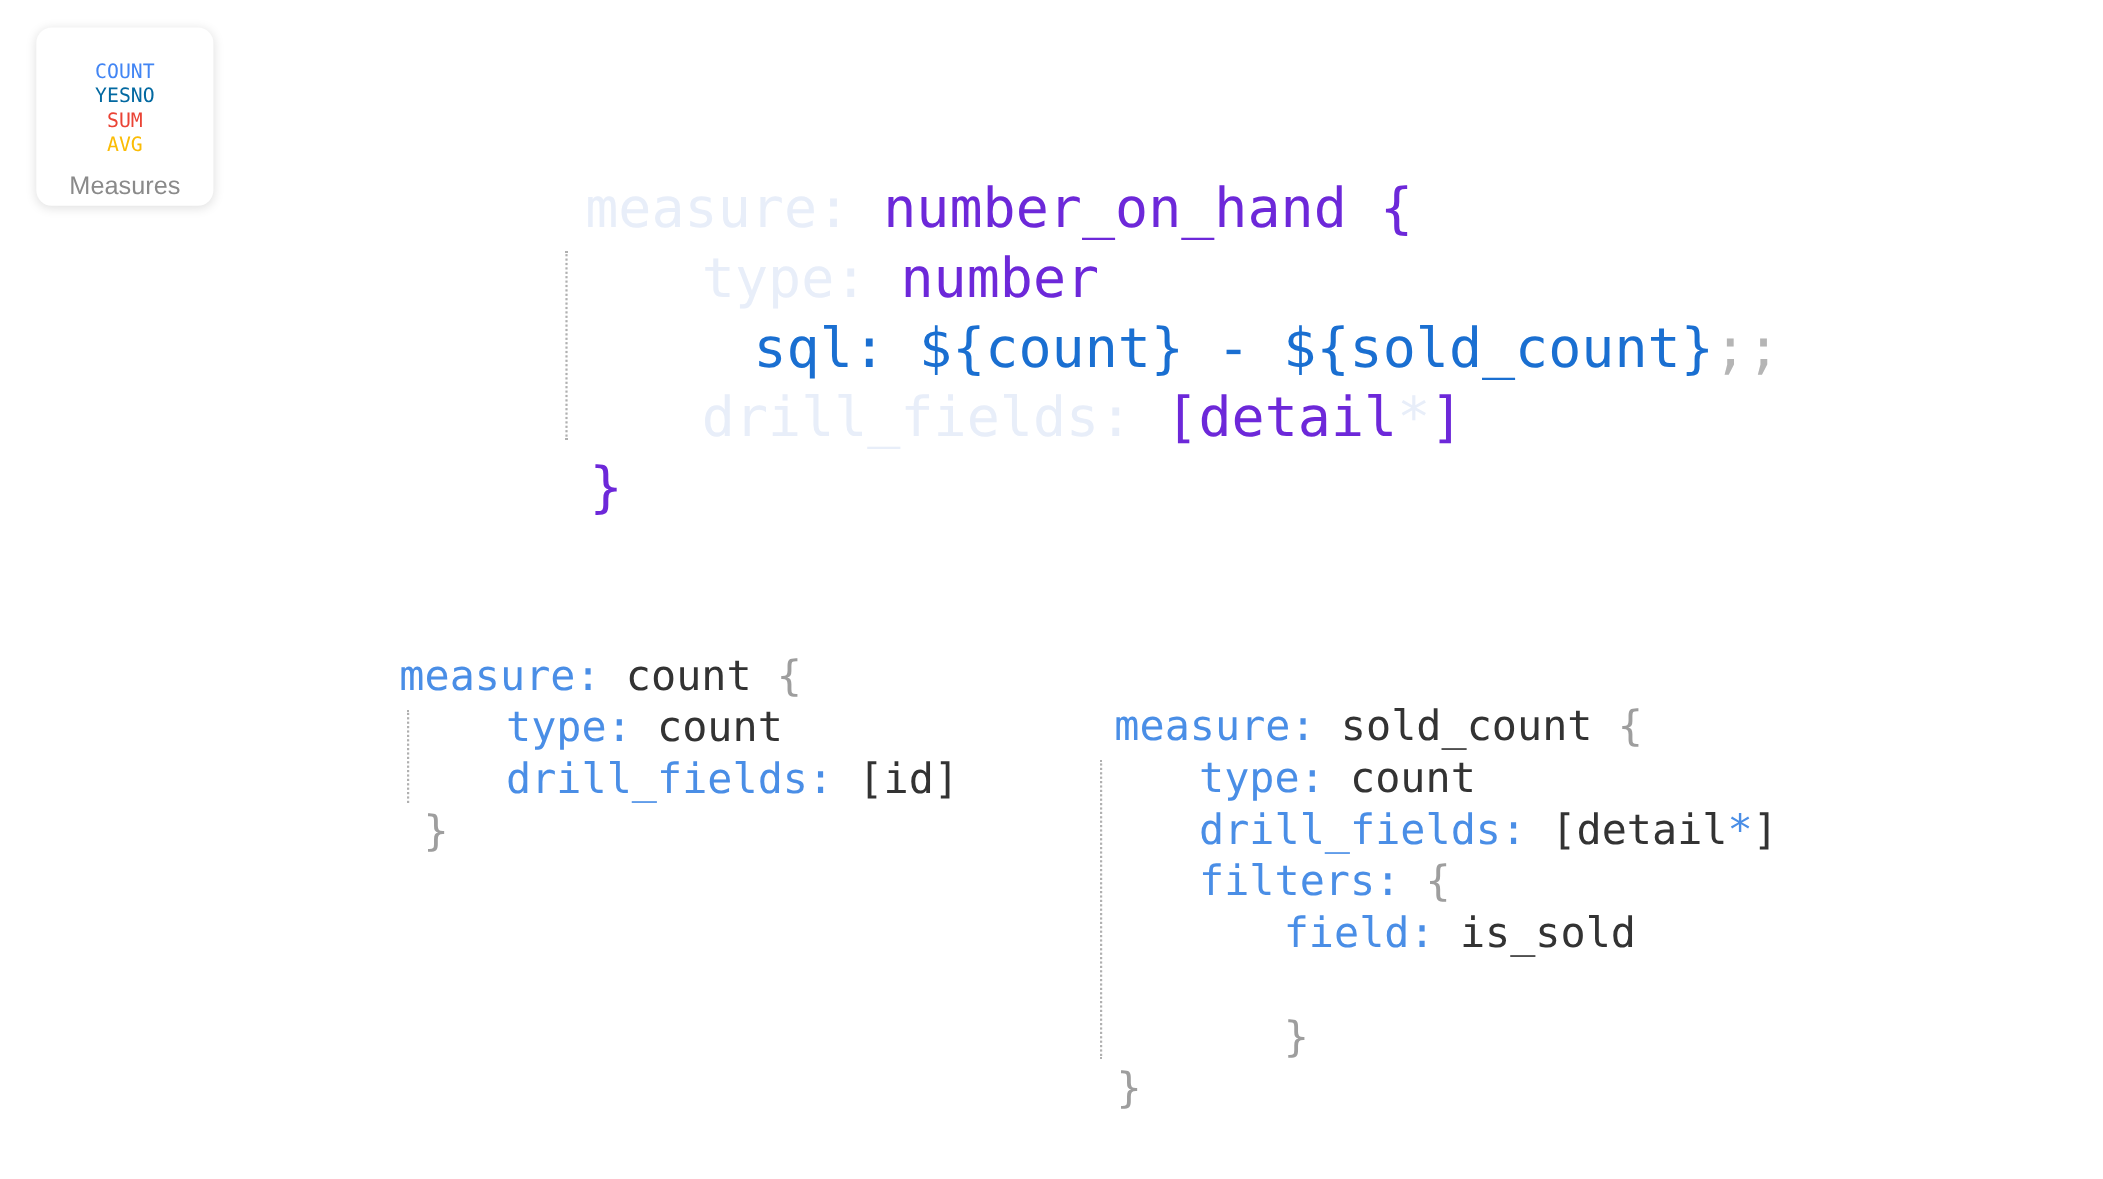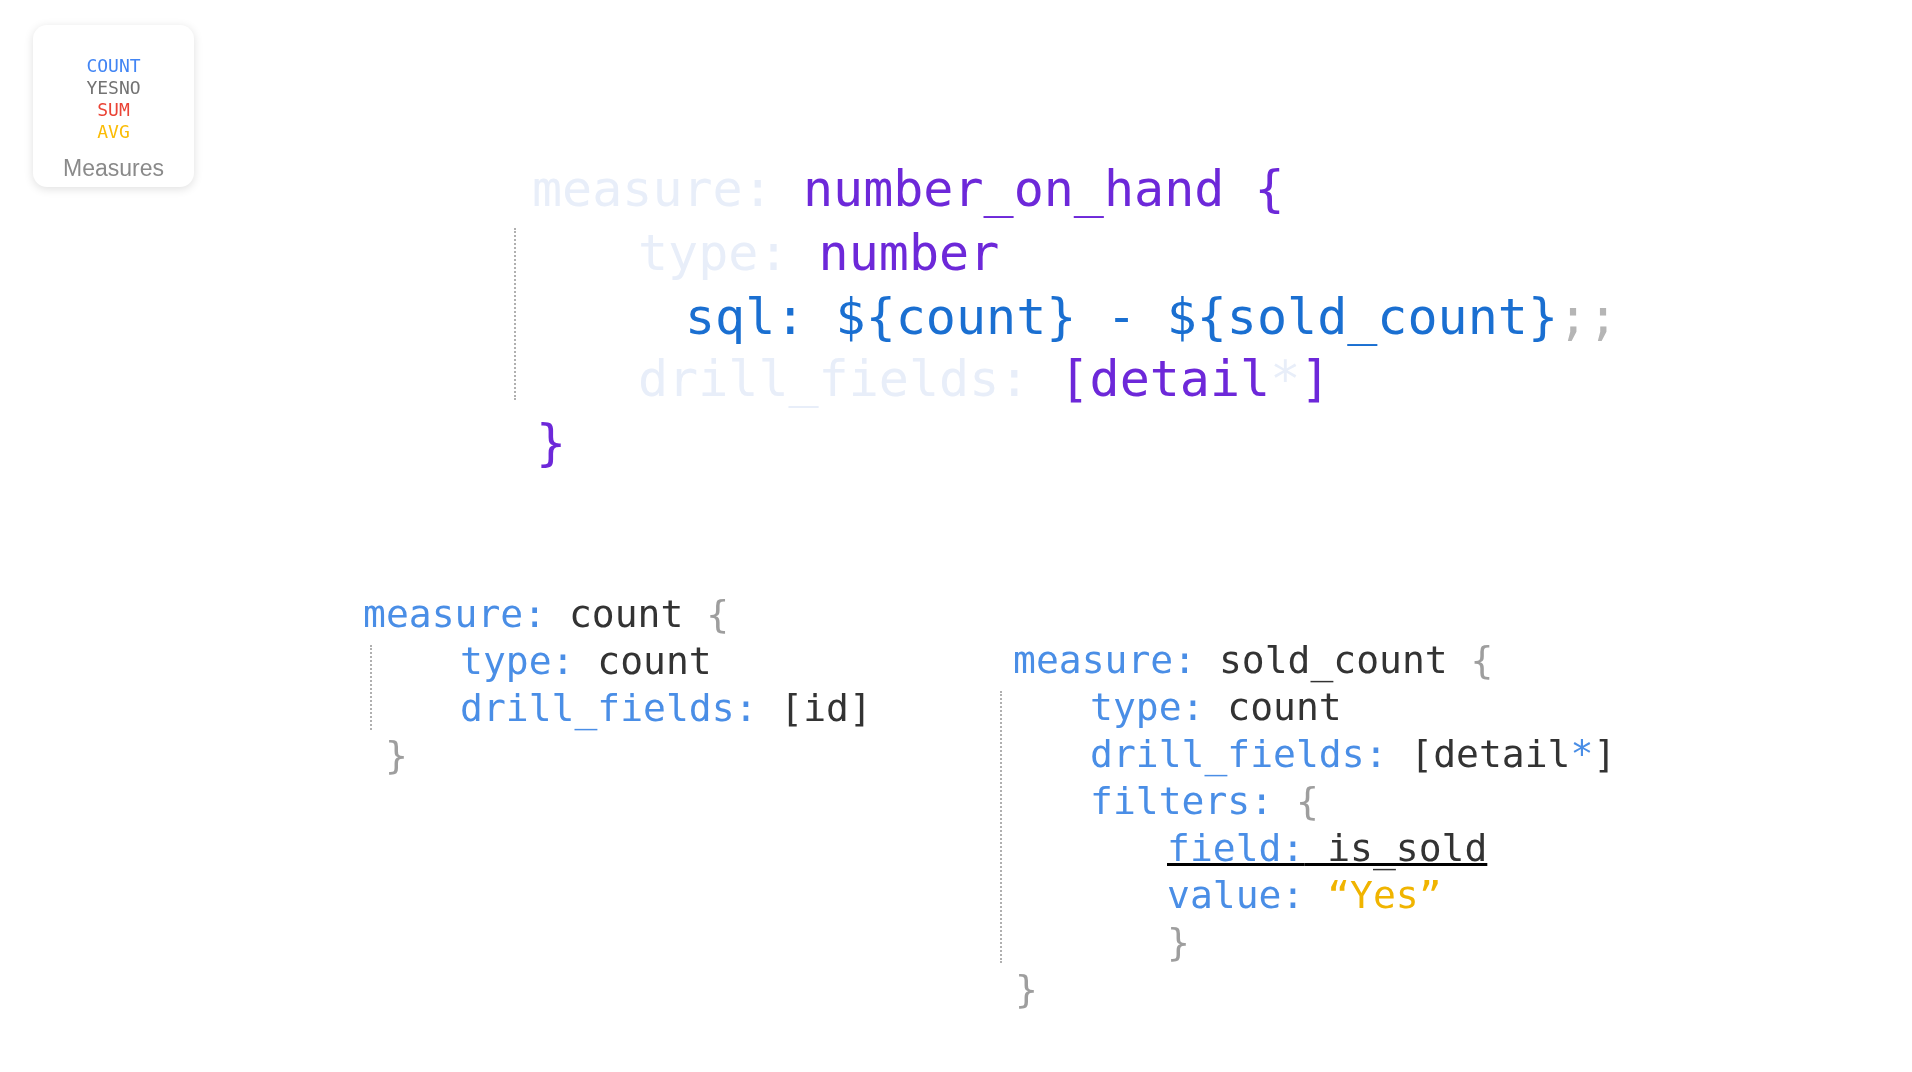--- a/index.html
+++ b/index.html
@@ -29,7 +29,7 @@
 <div class="card">
   <div class="kwbox">
     <div class="kw" style="color:#4285f4">COUNT</div>
-    <div class="kw" style="color:#737373">YESNO</div>
+    <div class="kw" style="color:#0369a1">YESNO</div>
     <div class="kw" style="color:#ea4335">SUM</div>
     <div class="kw" style="color:#fbbc05">AVG</div>
   </div>

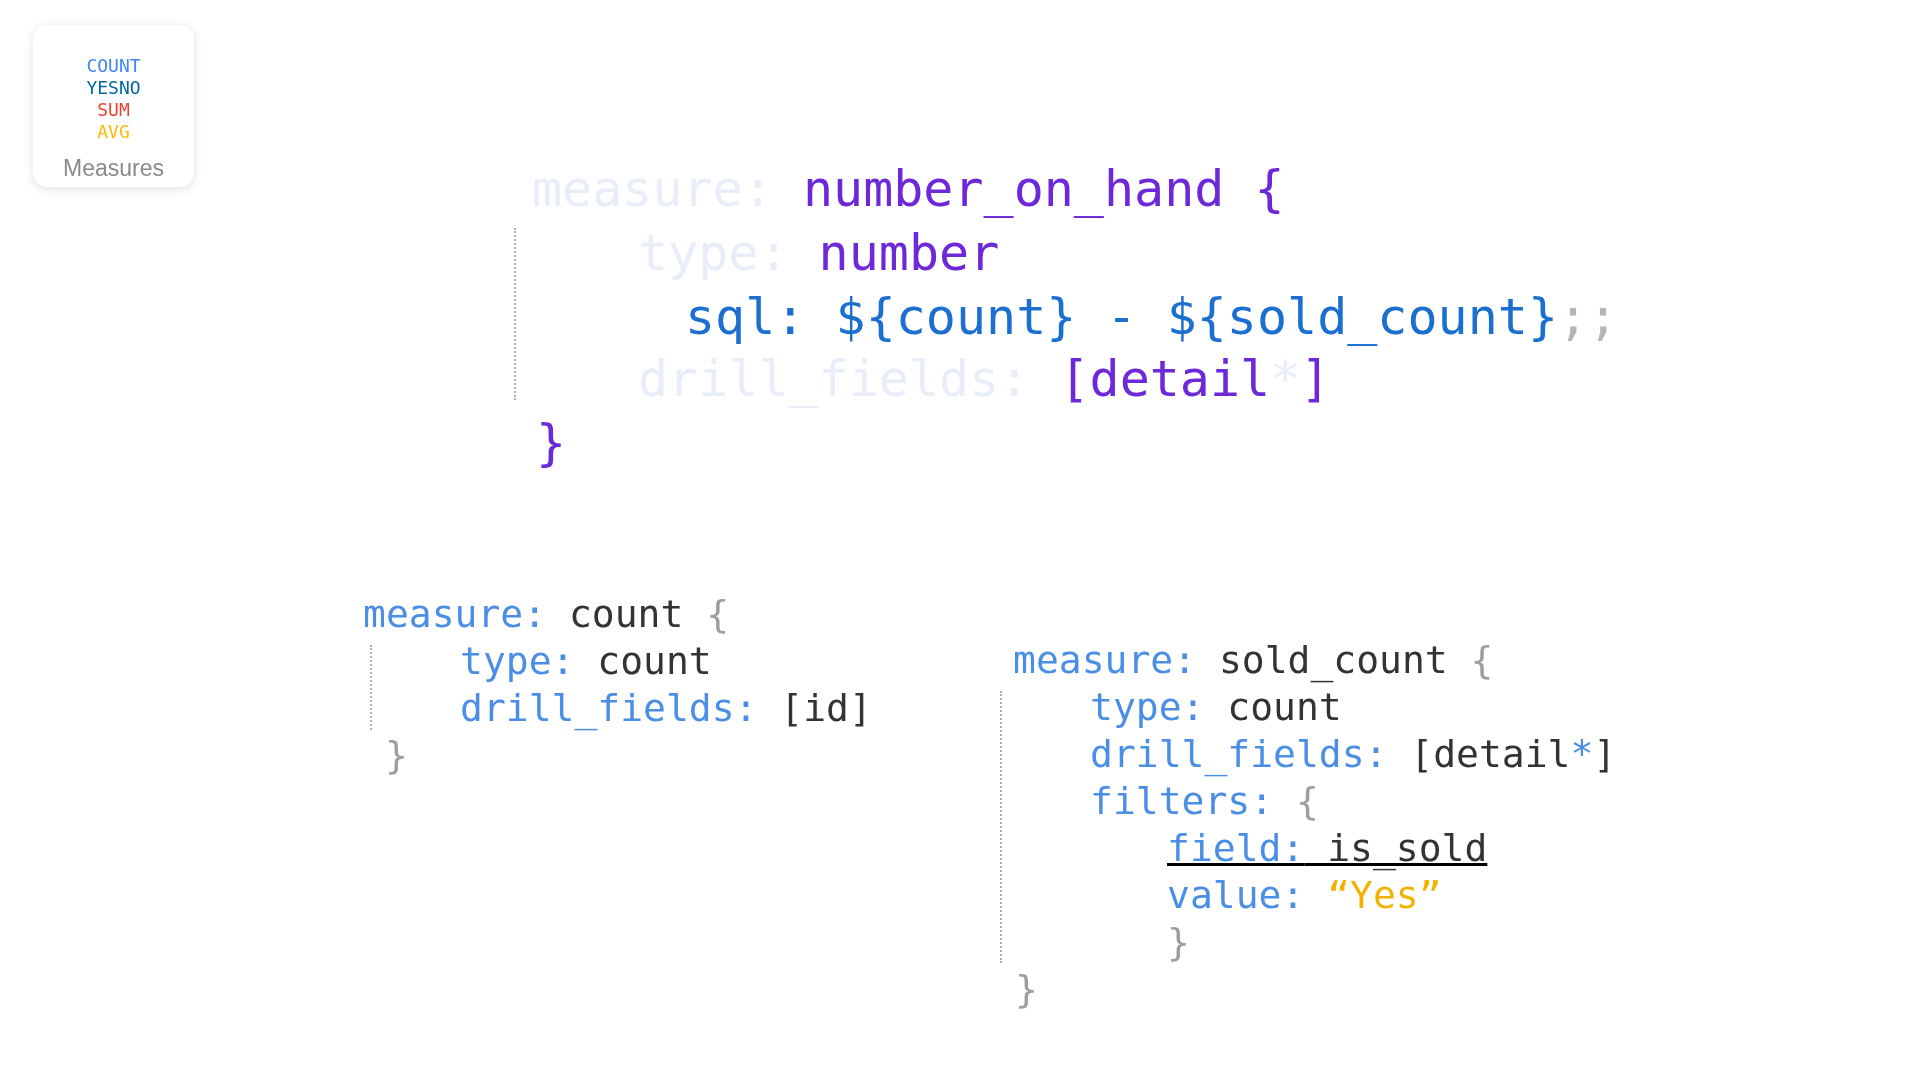--- a/index.html
+++ b/index.html
@@ -59,7 +59,7 @@
   <div class="line" style="left:1090px;top:639px;"><span class="k">type:</span><span class="v"> count</span></div>
   <div class="line" style="left:1090px;top:686px;"><span class="k">drill_fields:</span><span class="v"> [detail</span><span class="k">*</span><span class="v">]</span></div>
   <div class="line" style="left:1090px;top:733px;"><span class="k">filters:</span><span class="b"> {</span></div>
-  <div class="line" style="left:1167px;top:780px;text-decoration:underline;"><span class="k">field:</span><span class="v"> is_sold</span></div>
+  <div class="line" style="left:1167px;top:780px;"><span class="k">field:</span><span class="v"> is_sold</span></div>
   <div class="line" style="left:1167px;top:827px;"><span class="k">value:</span><span class="s"> “Yes”</span></div>
   <div class="line" style="left:1167px;top:874px;"><span class="b">}</span></div>
   <div class="line" style="left:1015px;top:921px;"><span class="b">}</span></div>

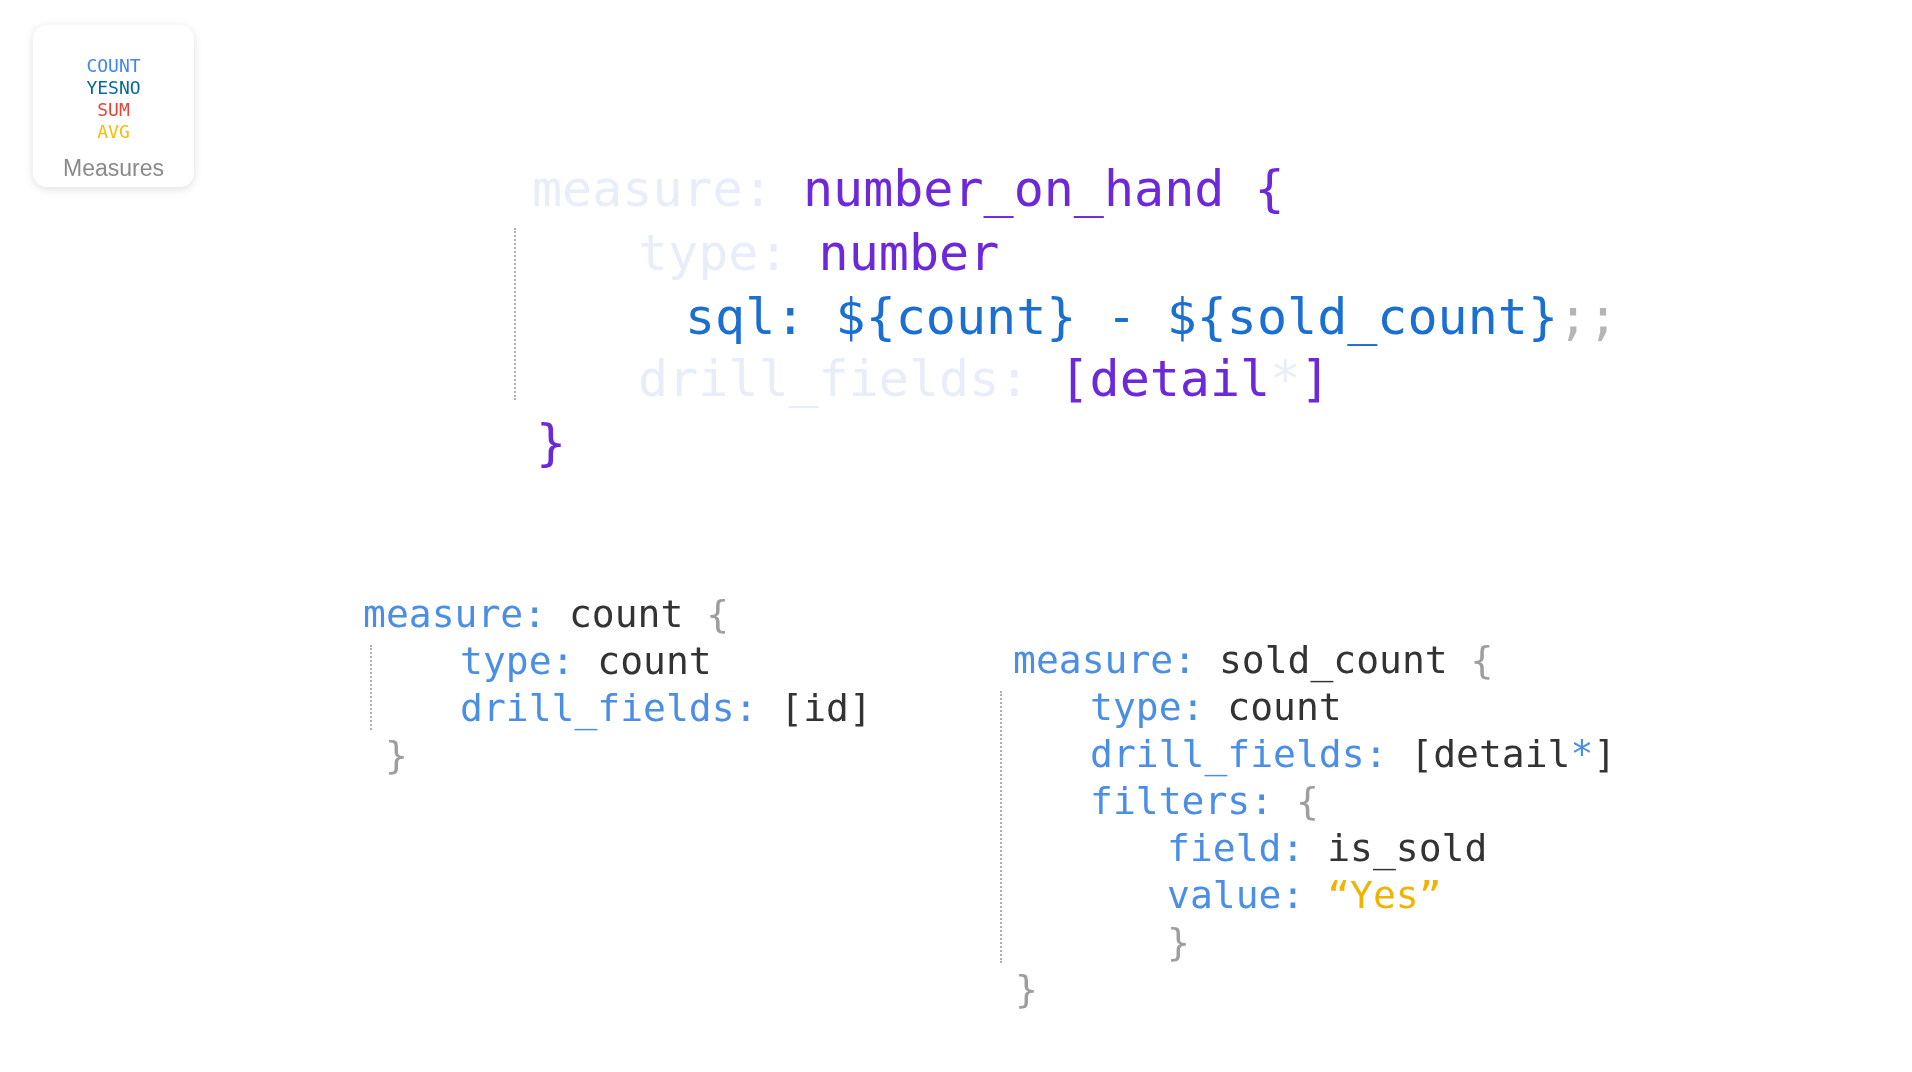--- a/index.html
+++ b/index.html
@@ -60,7 +60,6 @@
   <div class="line" style="left:1090px;top:686px;"><span class="k">drill_fields:</span><span class="v"> [detail</span><span class="k">*</span><span class="v">]</span></div>
   <div class="line" style="left:1090px;top:733px;"><span class="k">filters:</span><span class="b"> {</span></div>
   <div class="line" style="left:1167px;top:780px;"><span class="k">field:</span><span class="v"> is_sold</span></div>
-  <div class="line" style="left:1167px;top:827px;"><span class="k">value:</span><span class="s"> “Yes”</span></div>
   <div class="line" style="left:1167px;top:874px;"><span class="b">}</span></div>
   <div class="line" style="left:1015px;top:921px;"><span class="b">}</span></div>
 </div>

